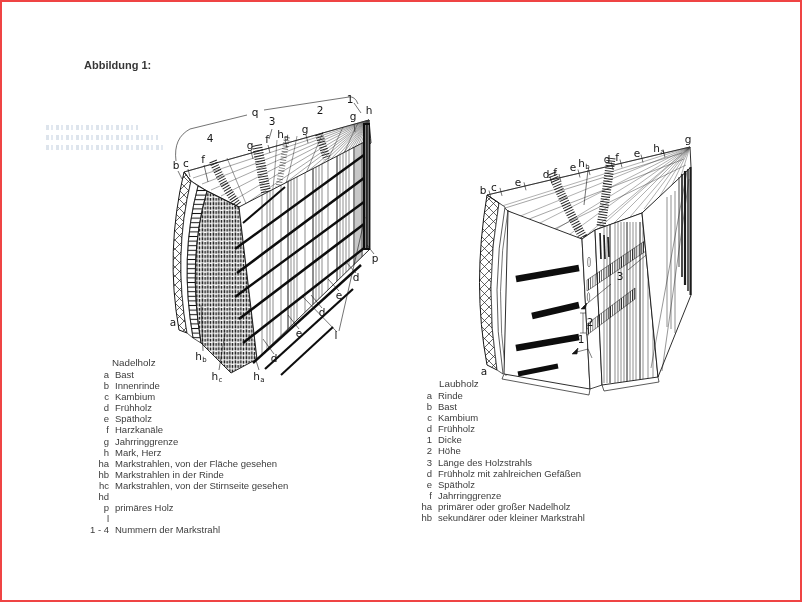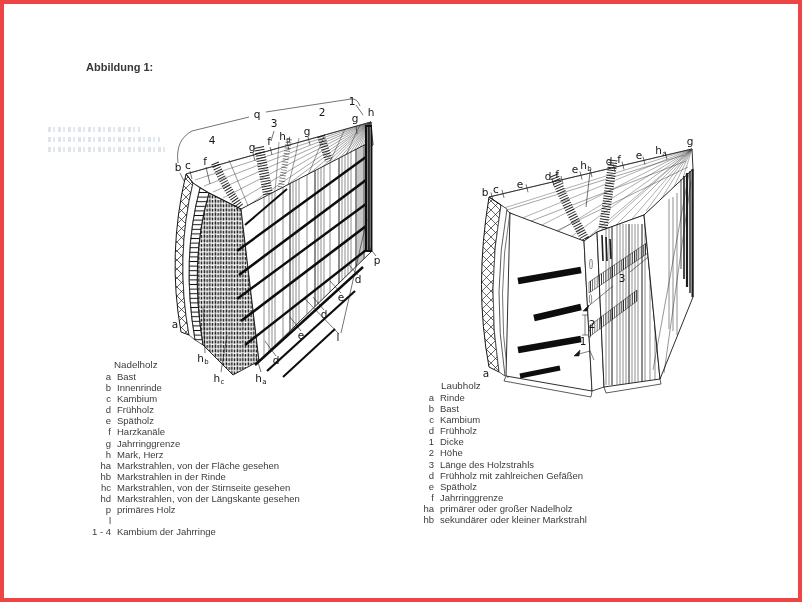--- a/index.html
+++ b/index.html
@@ -3,7 +3,7 @@
 <meta charset="utf-8">
 <style>
   html,body{margin:0;padding:0;background:#e8e8e8;font-family:"Liberation Sans",sans-serif;}
-  .page{position:relative;width:802px;height:602px;background:#ffffff;border:4px solid #ef4444;box-sizing:border-box;overflow:hidden;}
+  .page{position:relative;width:802px;height:602px;background:#ffffff;border:2px solid #ef4444;box-sizing:border-box;overflow:hidden;}
   .fig-header{position:absolute;left:82px;top:57px;font-size:11px;line-height:12.5px;color:#373737;}
   .fig-title{font-weight:bold;}
   

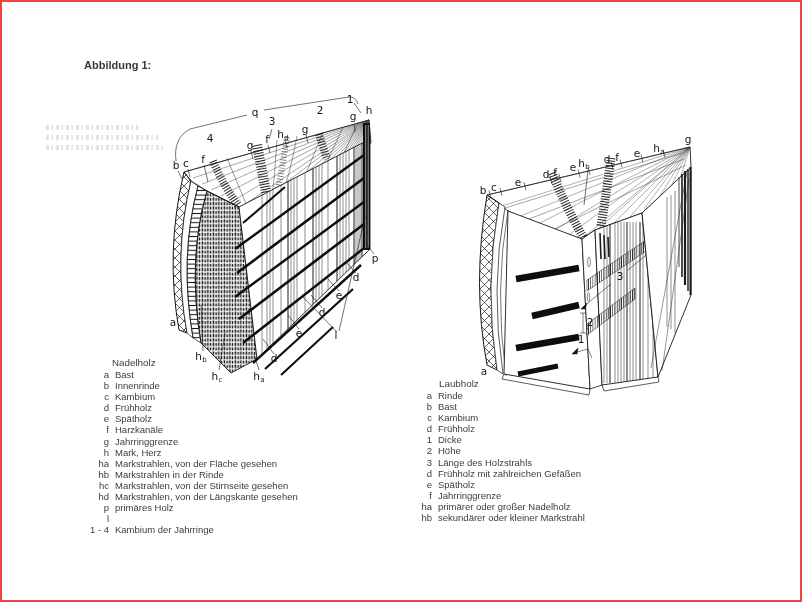--- a/index.html
+++ b/index.html
@@ -436,7 +436,6 @@
 
         <div class="lrow">
           <span class="lkey">hd</span>
-          <span class="ltxt">Markstrahlen, von der Längskante gesehen</span>
         </div>
 
         <div class="lrow">

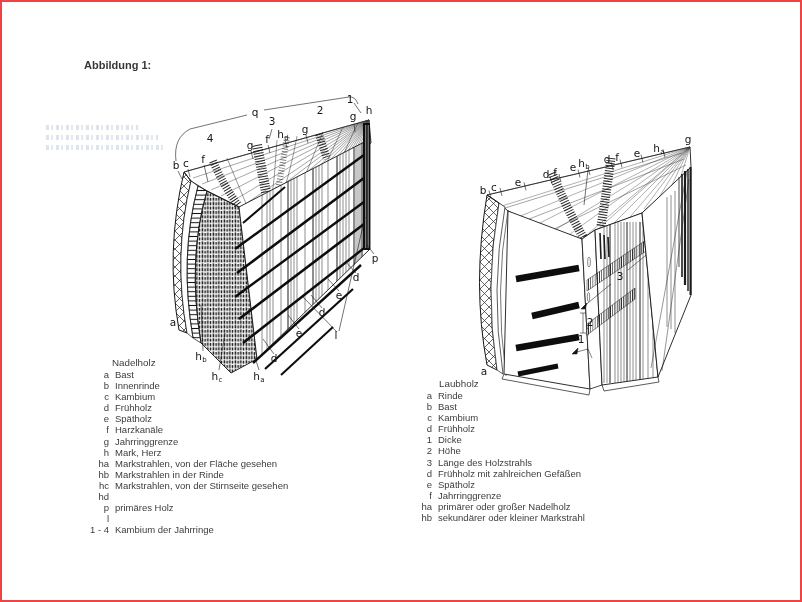--- a/index.html
+++ b/index.html
@@ -449,7 +449,7 @@
 
         <div class="lrow">
           <span class="lkey">1 - 4</span>
-          <span class="ltxt">Kambium der Jahrringe</span>
+          <span class="ltxt">Nummern der Markstrahl</span>
         </div>
       </div>
   </div>

